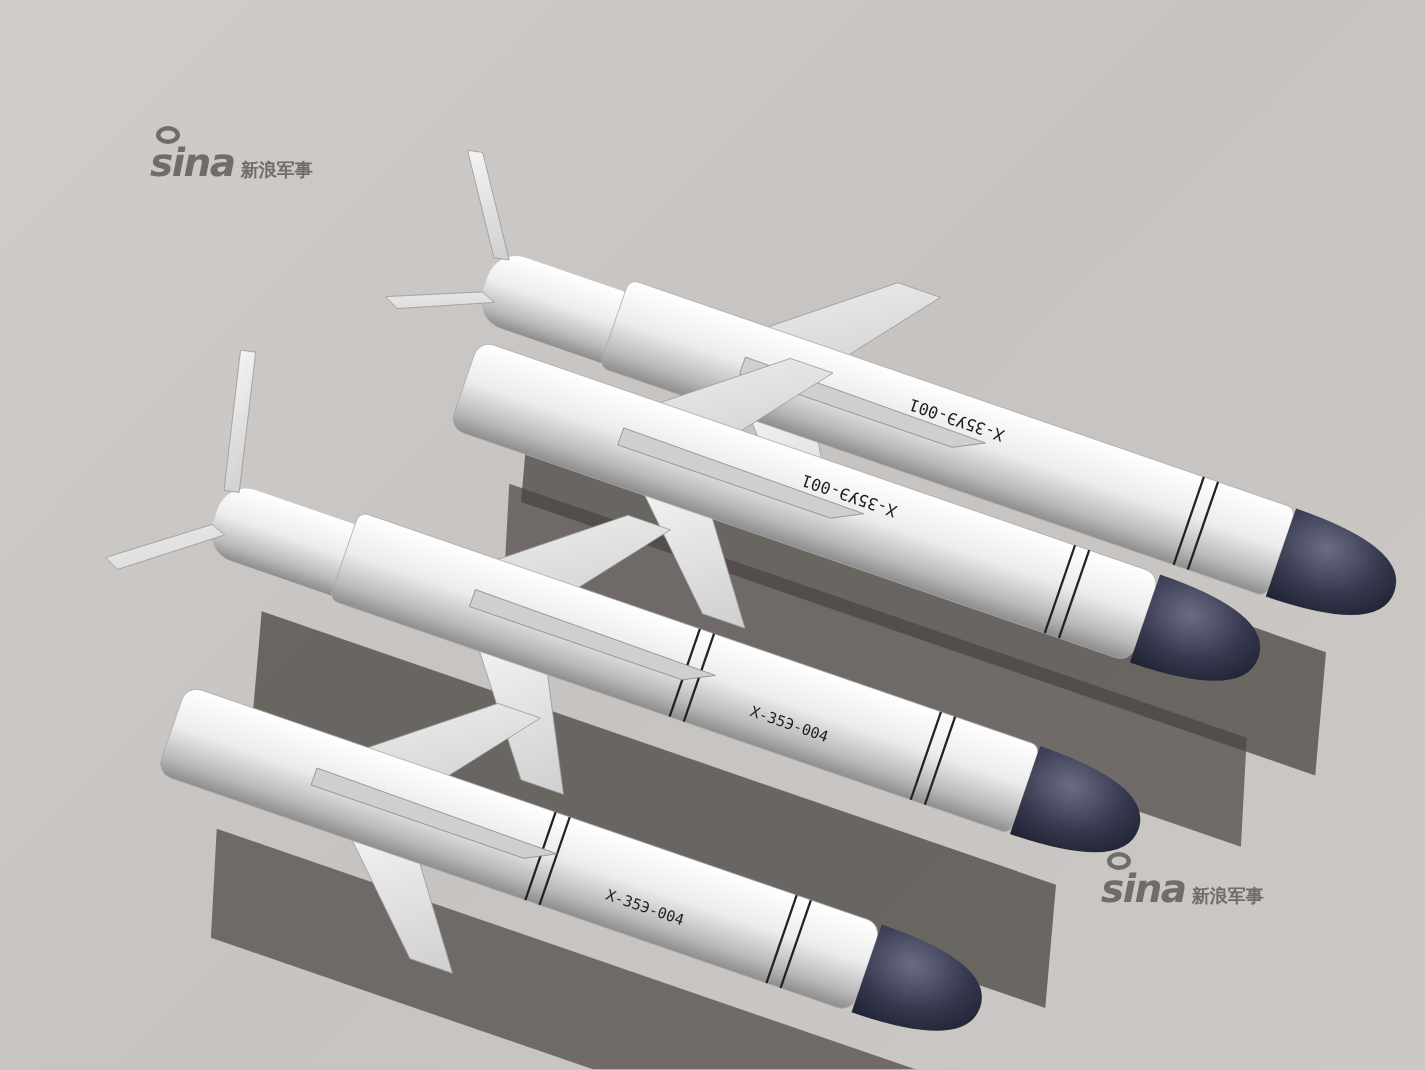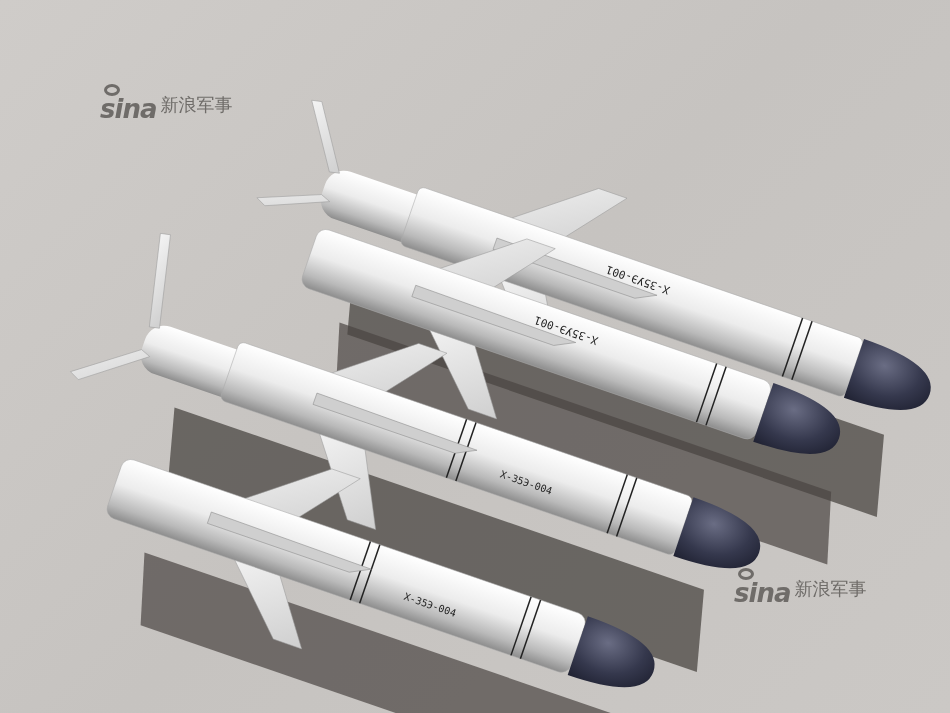--- a/index.html
+++ b/index.html
@@ -6,7 +6,7 @@
   body{width:950px;height:713px;overflow:hidden;background:#c9c6c3;font-family:"Liberation Sans",sans-serif;}
   .scene{position:relative;width:950px;height:713px;background:linear-gradient(135deg,#cfccc9 0%,#c6c3c0 50%,#cbc8c5 100%);overflow:hidden;}
   svg.main{position:absolute;left:0;top:0;}
-  .wm{position:absolute;display:flex;gap:4px;color:#6f6c69;}
+  .wm{position:absolute;display:flex;align-items:flex-end;gap:4px;color:#6f6c69;}
   .wm .logo{font-family:"DejaVu Sans",sans-serif;font-weight:bold;font-style:italic;font-size:26px;letter-spacing:-1px;line-height:1;}
   .wm .cn{font-family:"DejaVu Sans",sans-serif;font-weight:normal;font-size:18px;line-height:1;padding-bottom:3px;}
   .wm .eye{position:absolute;left:4px;top:-12px;width:16px;height:12px;border:3px solid #6f6c69;border-radius:50%;box-sizing:border-box;}

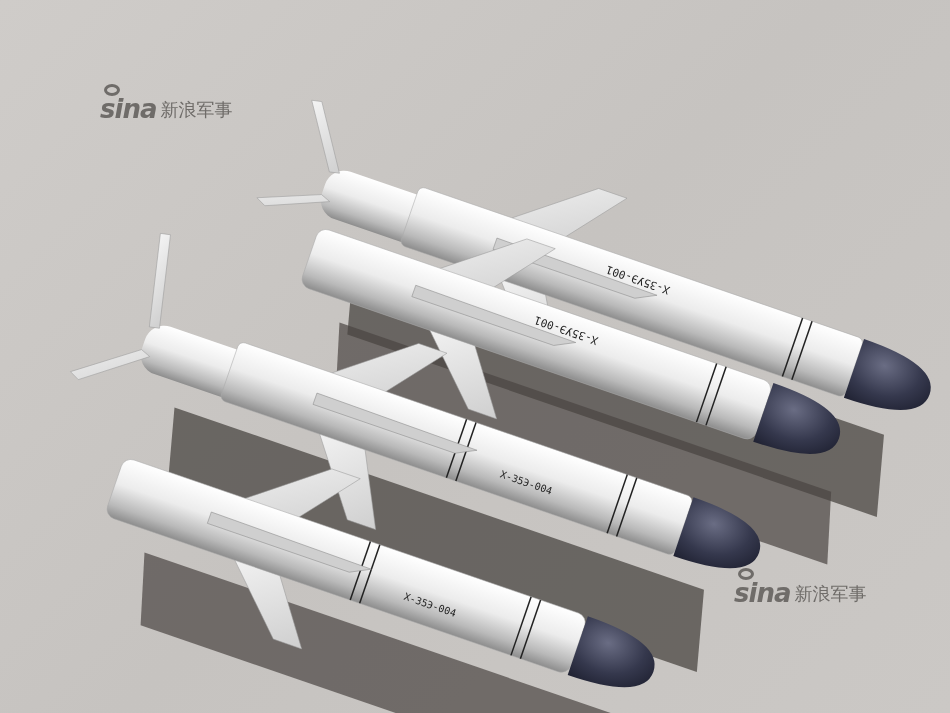--- a/index.html
+++ b/index.html
@@ -8,7 +8,7 @@
   svg.main{position:absolute;left:0;top:0;}
   .wm{position:absolute;display:flex;align-items:flex-end;gap:4px;color:#6f6c69;}
   .wm .logo{font-family:"DejaVu Sans",sans-serif;font-weight:bold;font-style:italic;font-size:26px;letter-spacing:-1px;line-height:1;}
-  .wm .cn{font-family:"DejaVu Sans",sans-serif;font-weight:normal;font-size:18px;line-height:1;padding-bottom:3px;}
+  .wm .cn{font-family:"DejaVu Sans",sans-serif;font-weight:bold;font-size:12px;line-height:1;padding-bottom:3px;}
   .wm .eye{position:absolute;left:4px;top:-12px;width:16px;height:12px;border:3px solid #6f6c69;border-radius:50%;box-sizing:border-box;}
   .label{font-family:"DejaVu Sans Mono",monospace;fill:#1d1d1d;}
 </style>

